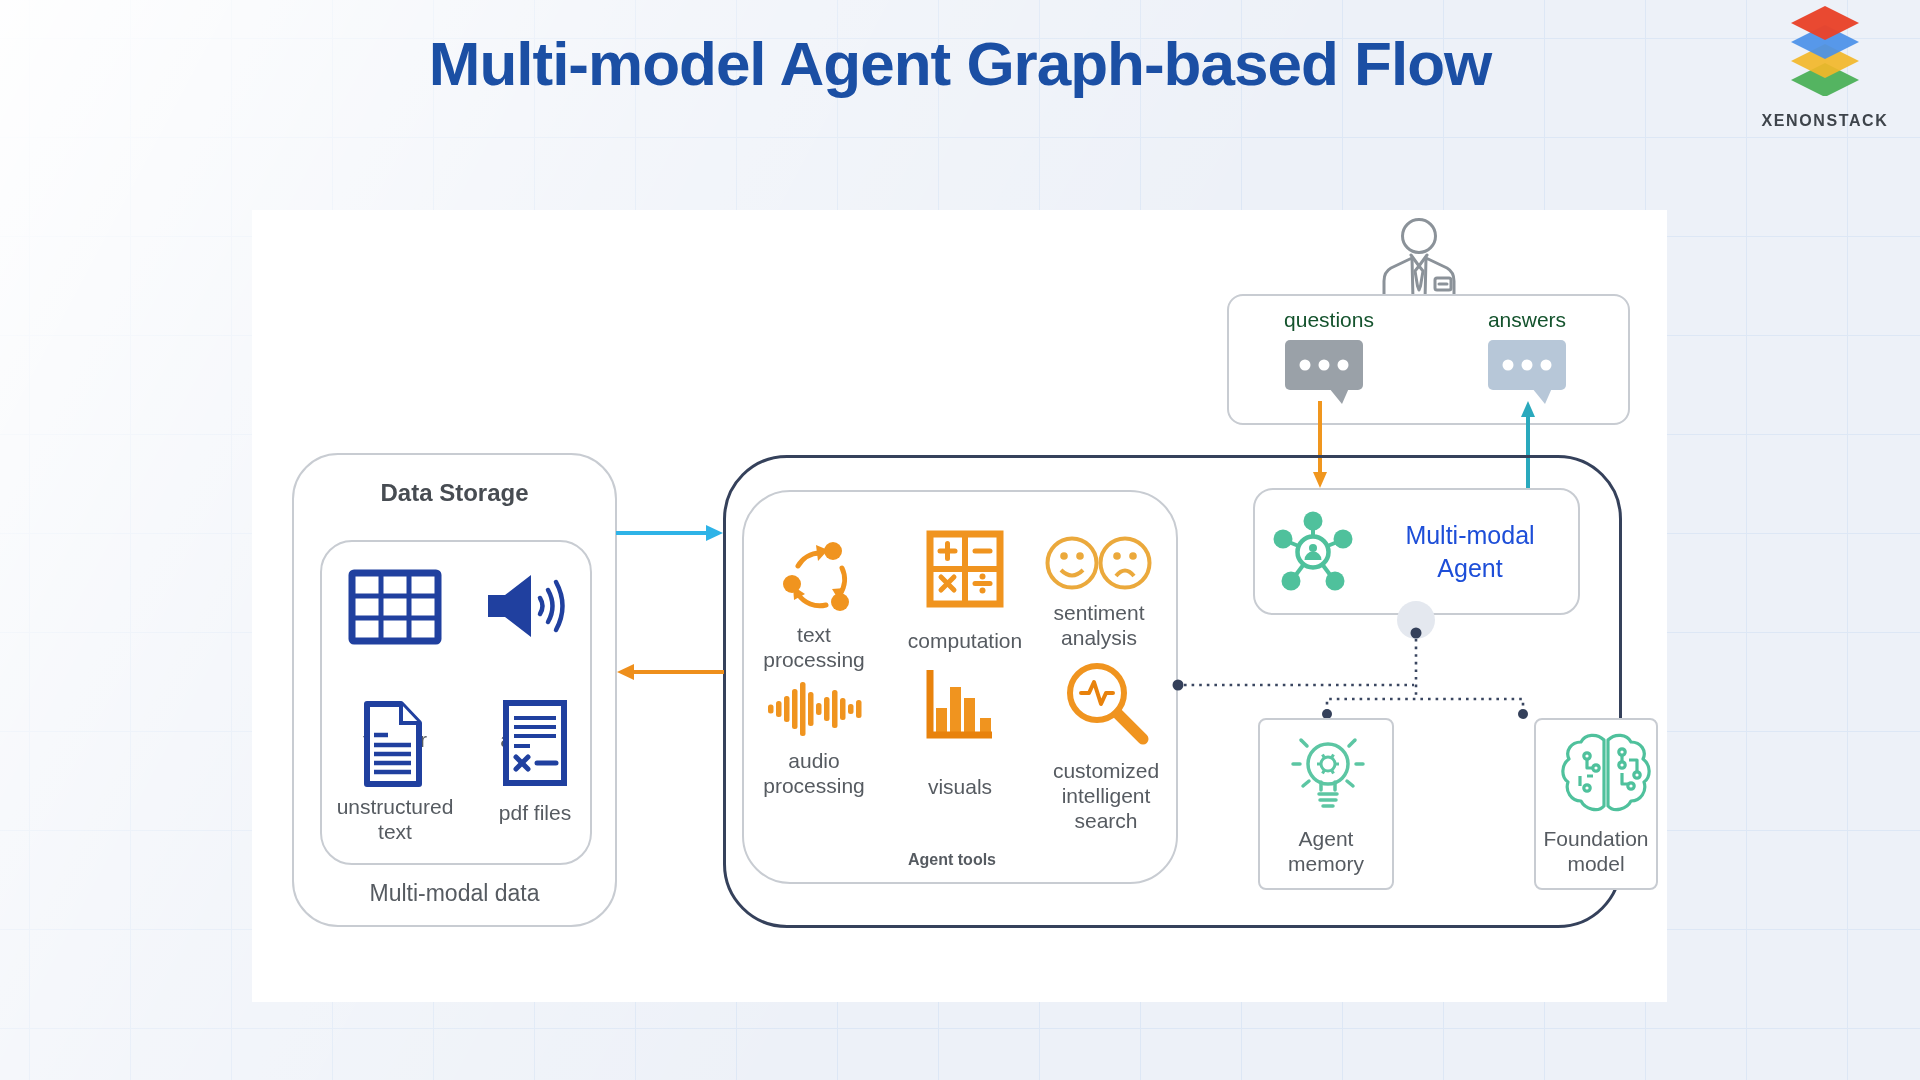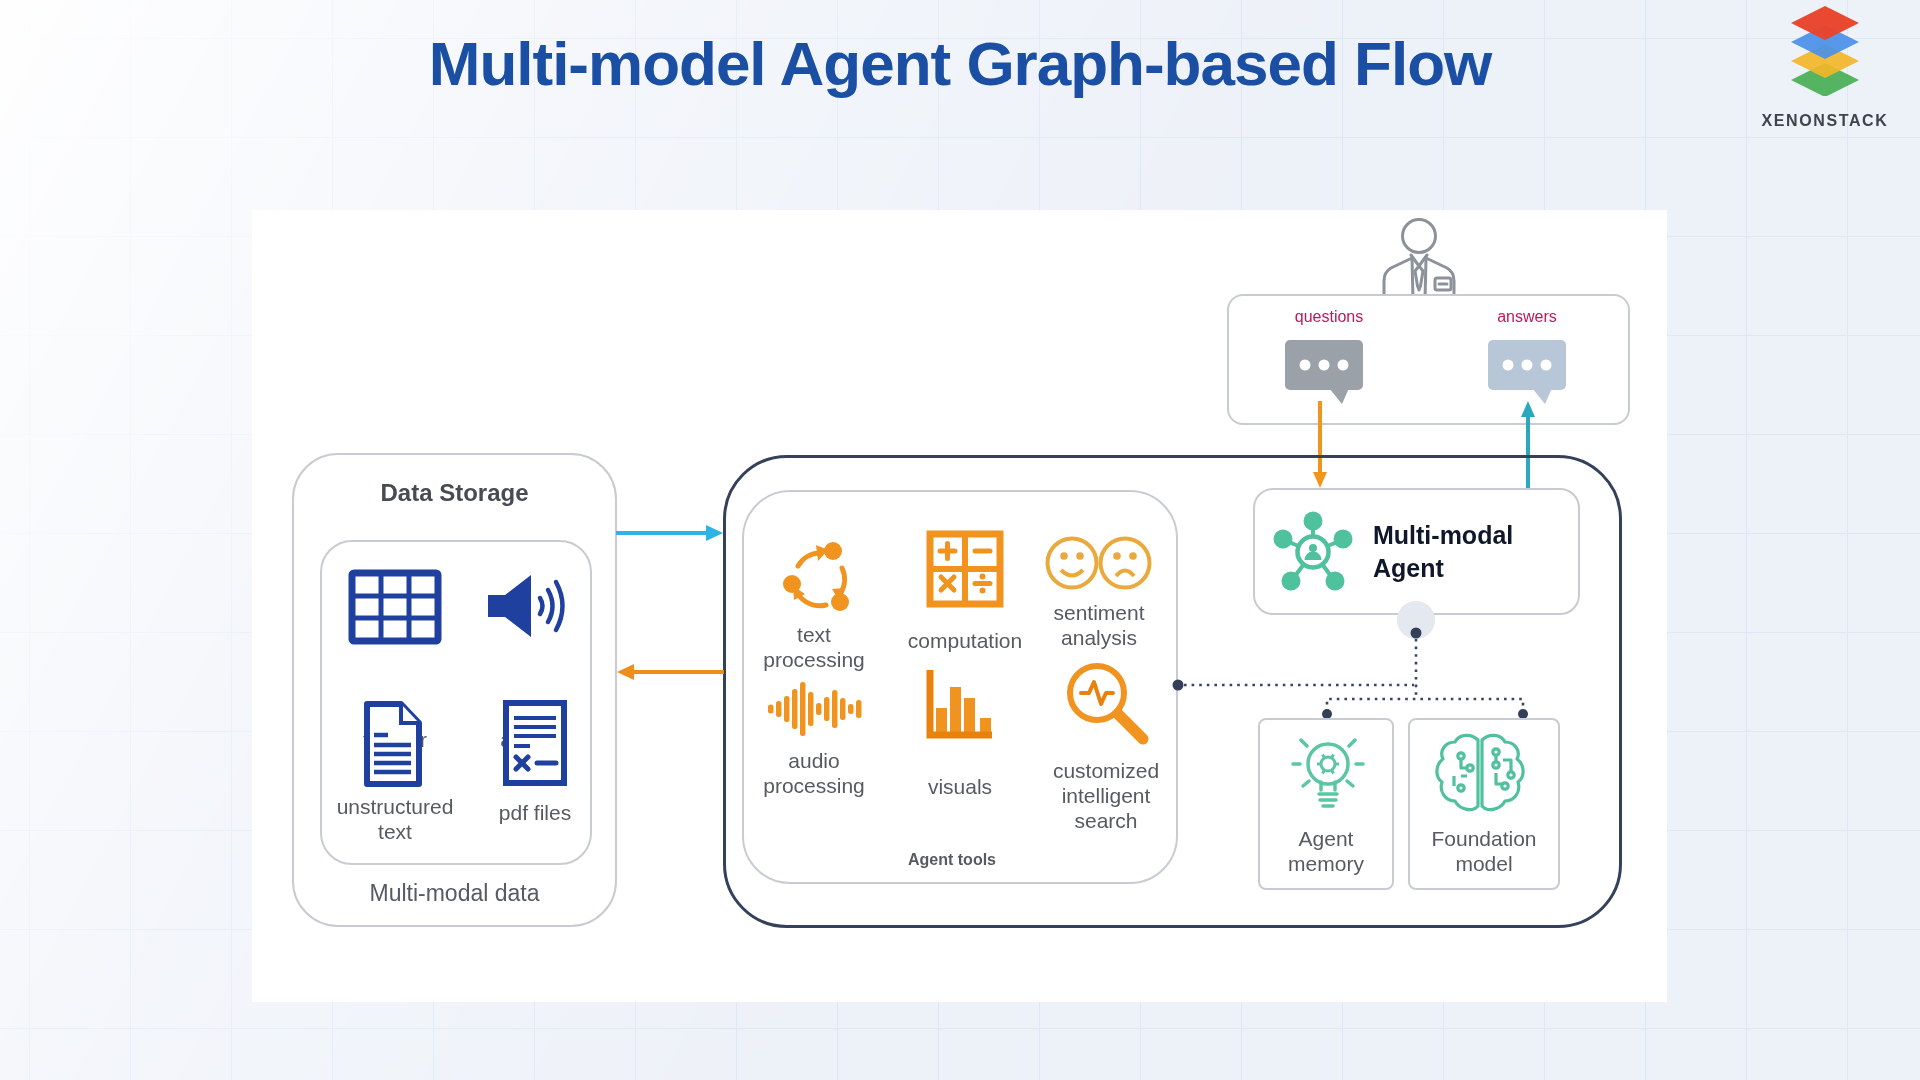--- a/index.html
+++ b/index.html
@@ -33,7 +33,7 @@
   }
   .lbl{font-size:21px;line-height:25px;color:#565b61;text-align:center;}
   .lbl-bold{font-weight:bold;color:#474c52;}
-  .qa-label{font-size:16px;color:#be185d;text-align:center;}
+  .qa-label{font-size:21px;color:#14532d;text-align:center;}
   .agent-label{font-size:25px;line-height:33px;font-weight:bold;color:#0f172a;text-align:left;}
   svg{display:block;}
 </style>

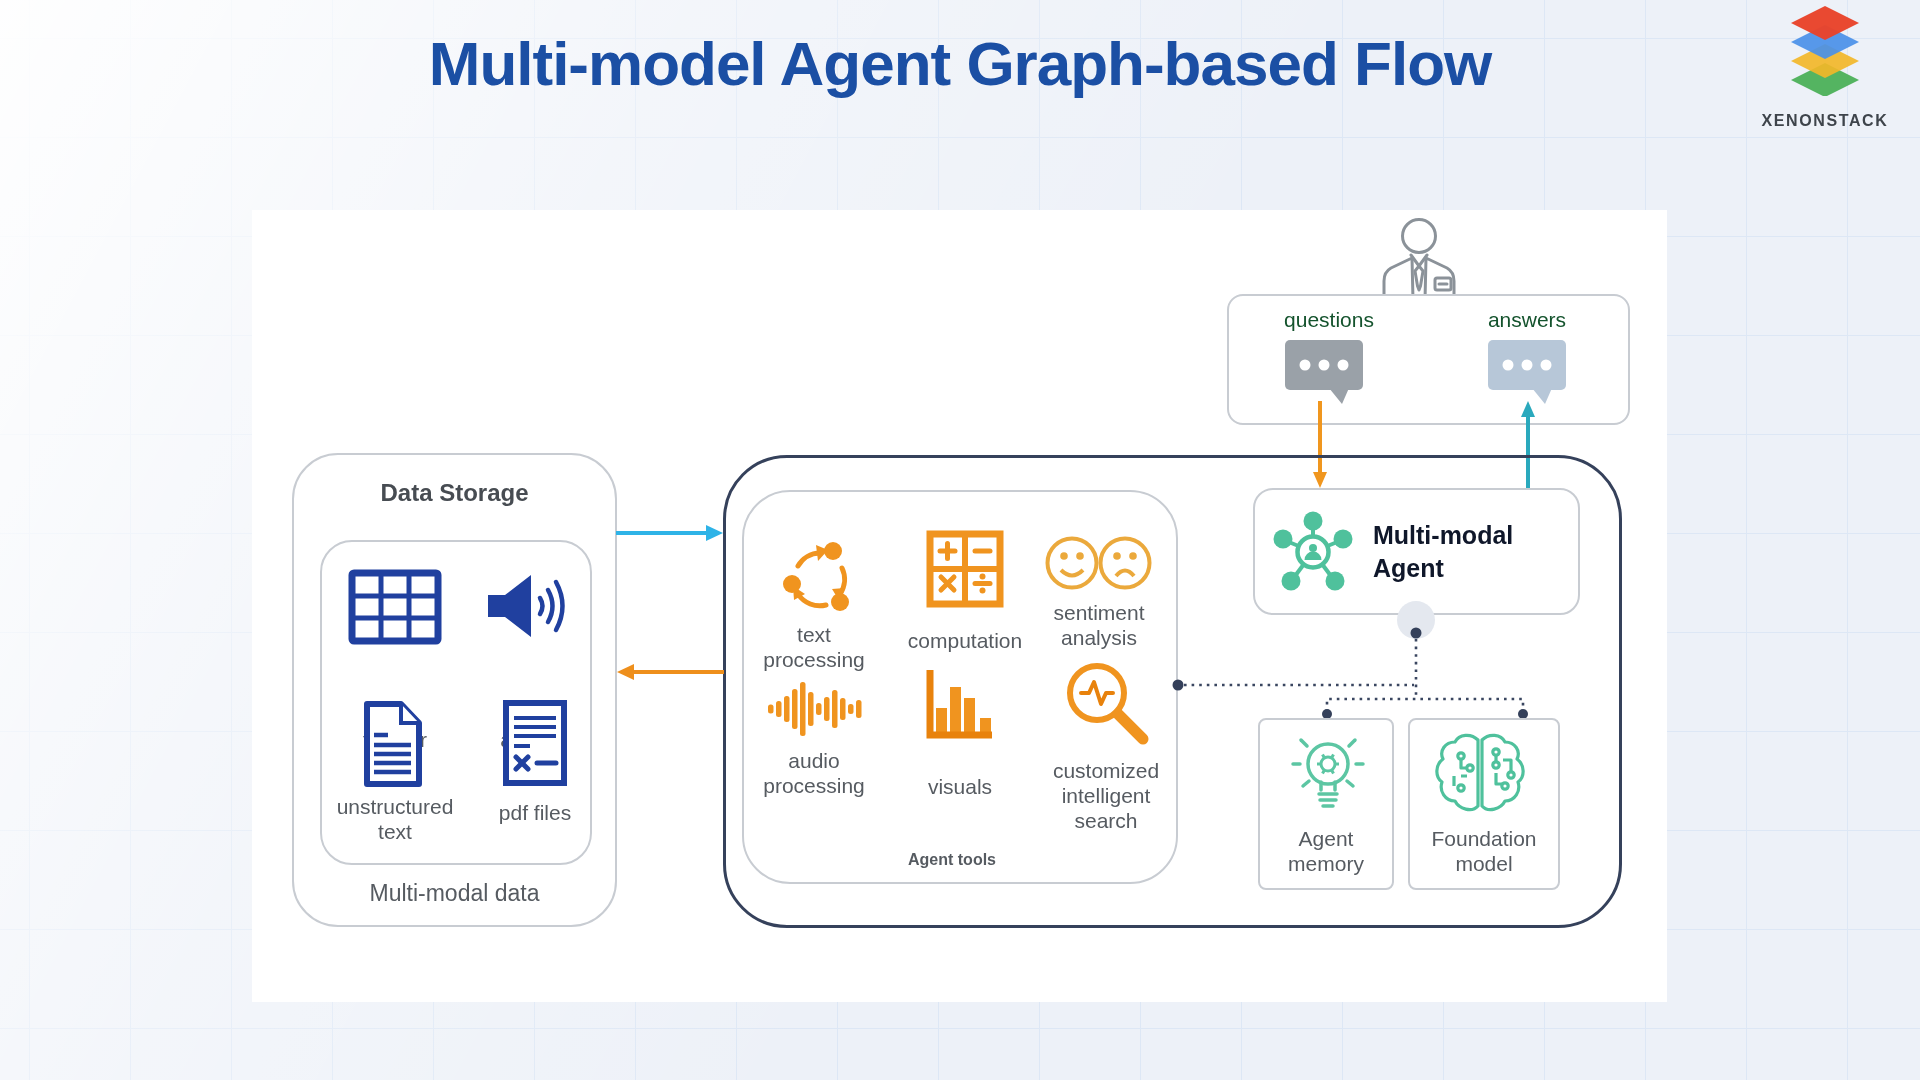--- a/index.html
+++ b/index.html
@@ -34,7 +34,7 @@
   .lbl{font-size:21px;line-height:25px;color:#565b61;text-align:center;}
   .lbl-bold{font-weight:bold;color:#474c52;}
   .qa-label{font-size:21px;color:#14532d;text-align:center;}
-  .agent-label{font-size:25px;line-height:33px;font-weight:bold;color:#0f172a;text-align:left;}
+  .agent-label{font-size:25px;line-height:33px;font-weight:normal;color:#1d4ed8;text-align:center;}
   svg{display:block;}
 </style>
 </head>

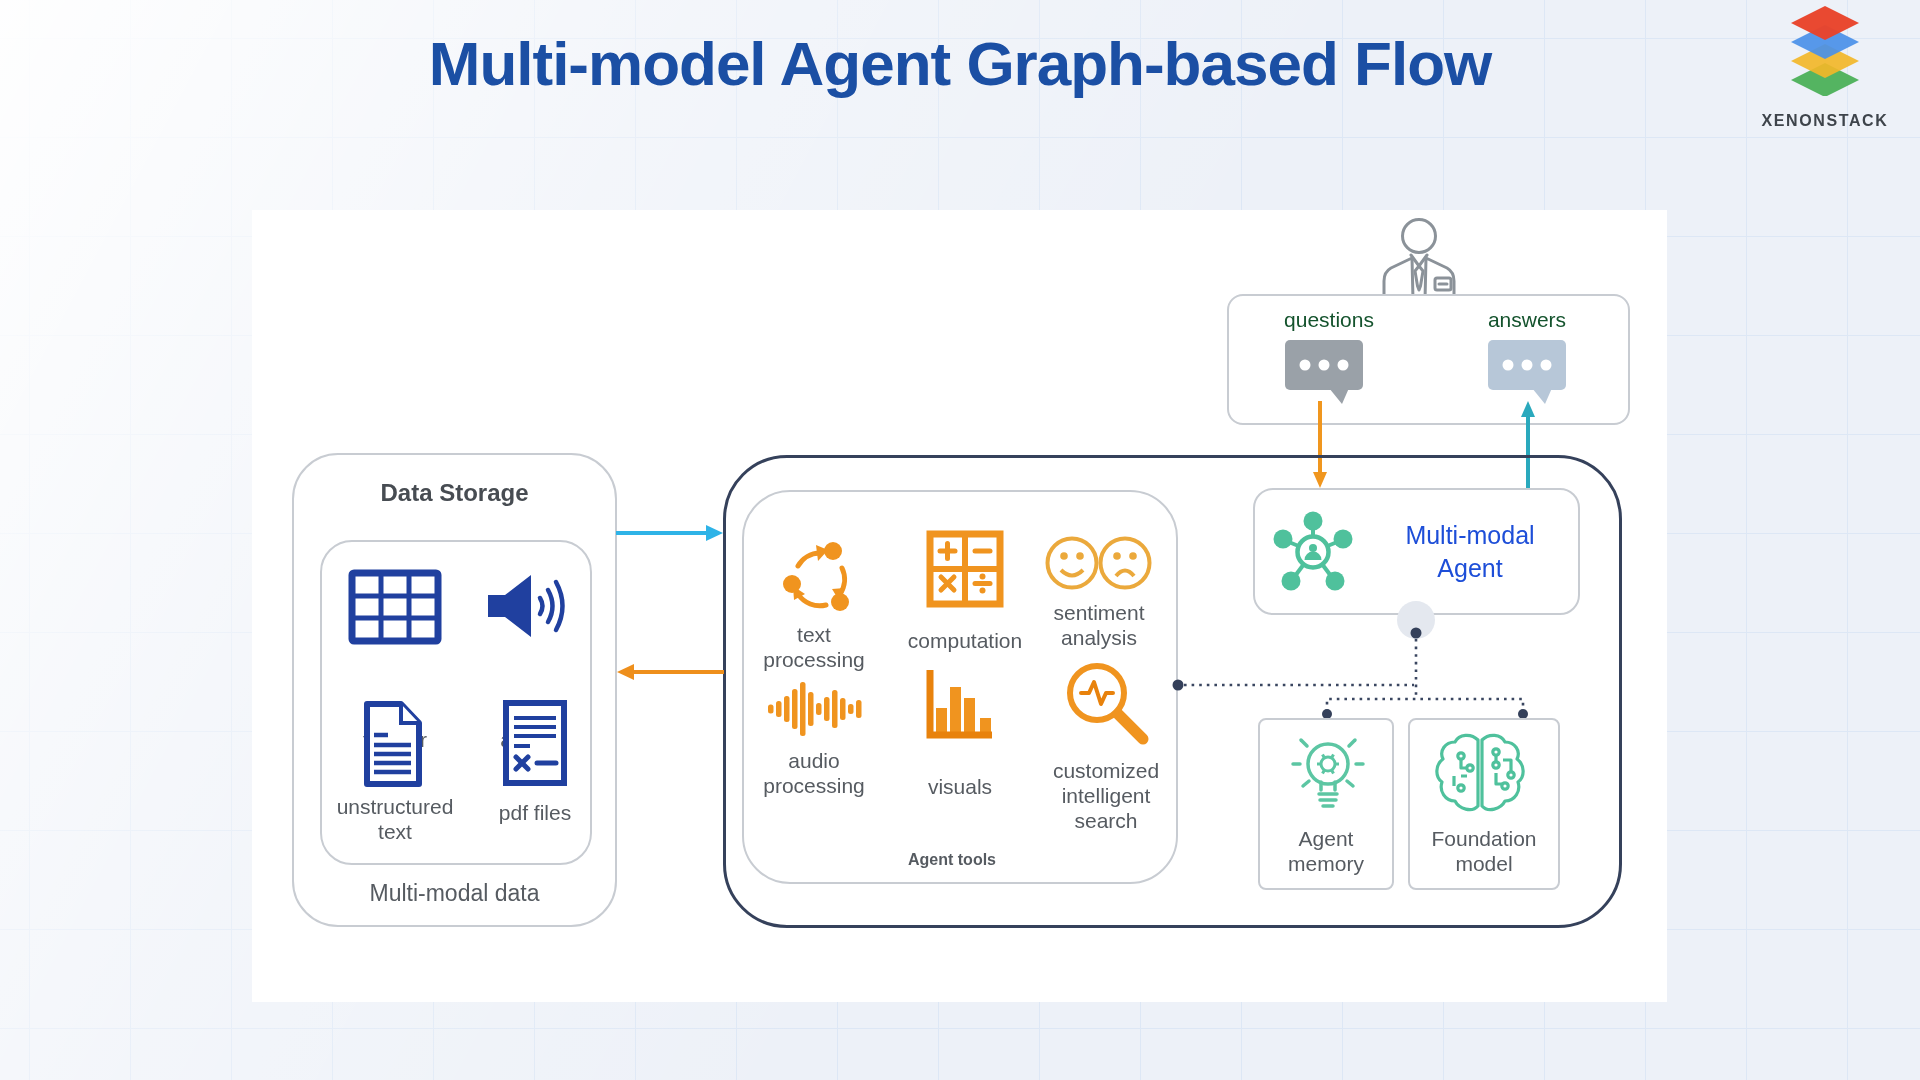--- a/index.html
+++ b/index.html
@@ -313,7 +313,7 @@
     <div class="abs lbl" style="left:0;top:106px;width:100%;">Agent memory</div>
   </div>
 
-  <div class="abs box" style="left:1408px;top:718px;width:152px;height:172px;">
+  <div class="abs box" style="left:1534px;top:718px;width:124px;height:172px;">
     <svg class="abs" style="left:24px;top:10px;" width="92" height="88" viewBox="0 0 92 88">
       <g stroke="#4fc19c" stroke-width="3.2" fill="none" stroke-linejoin="round">
         <path d="M44 10 C37 3 25 4 21 12 C11 12 5 21 9 29 C1 35 1 47 8 52 C5 61 11 71 21 71 C25 79 38 83 44 76 Z"></path>

